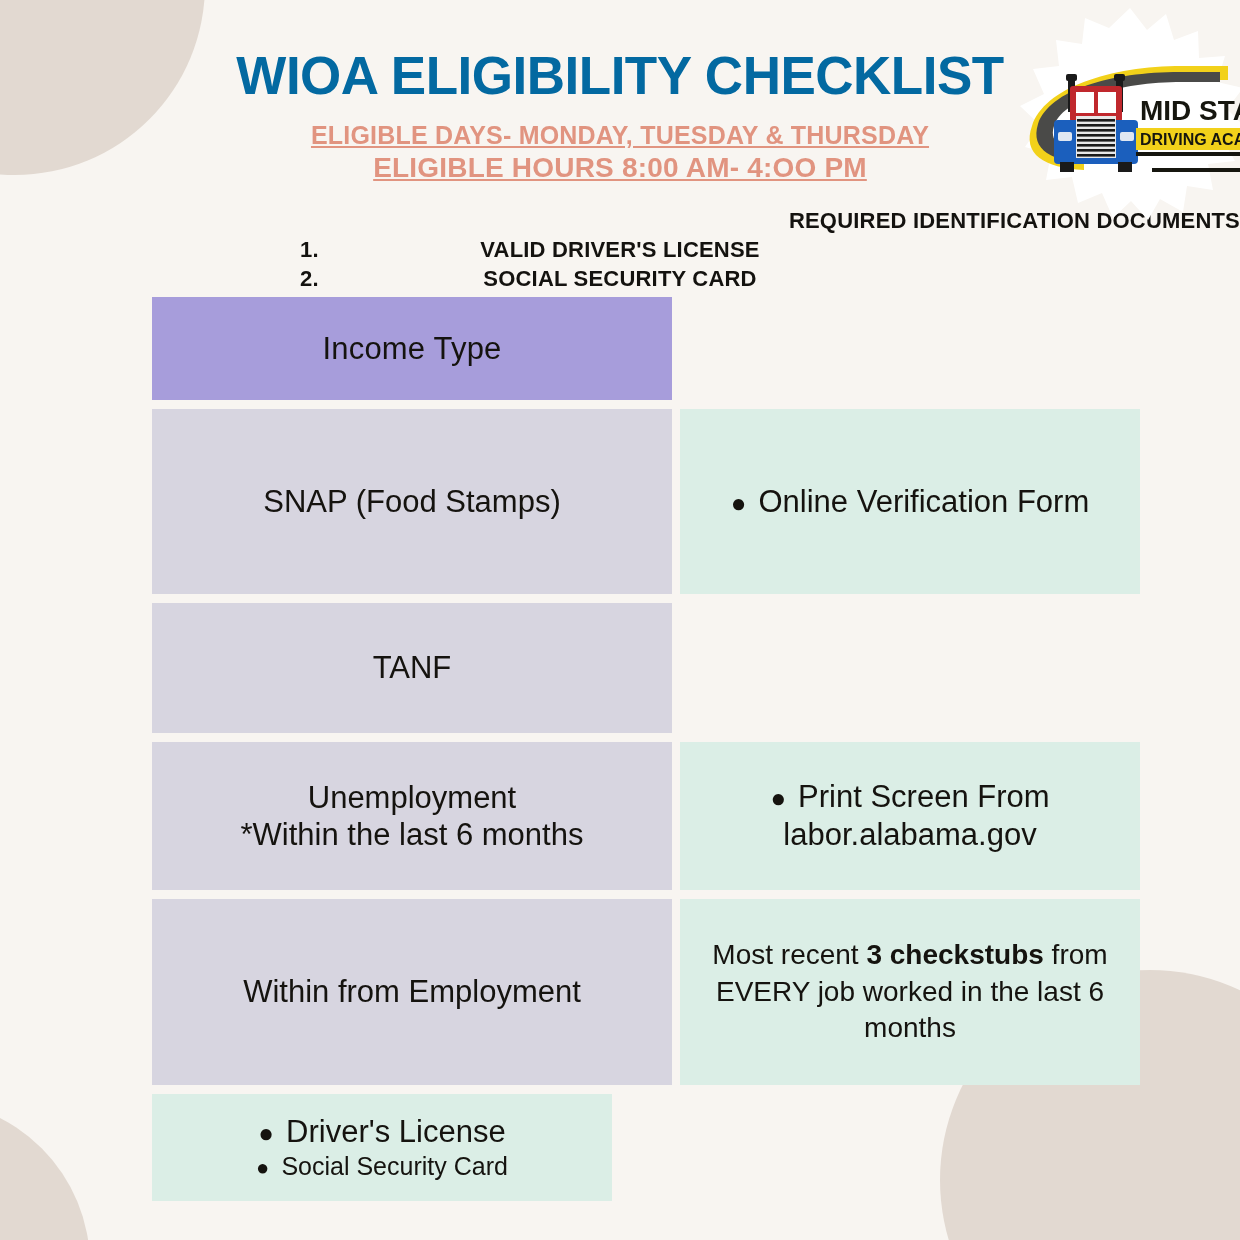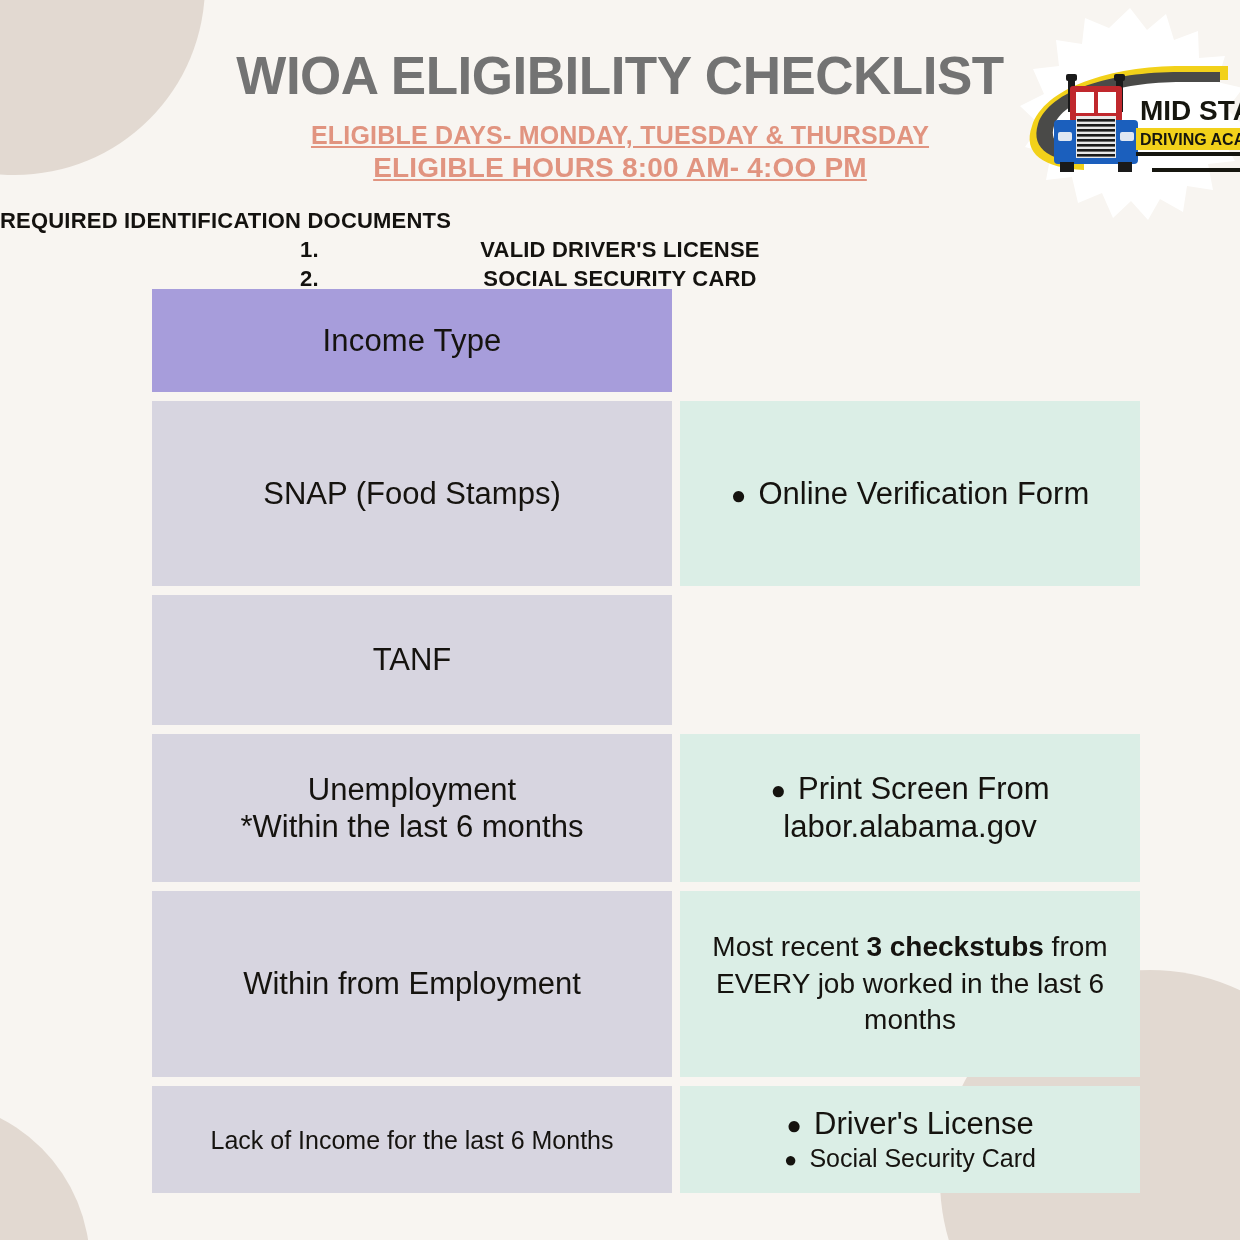--- a/index.html
+++ b/index.html
@@ -42,7 +42,7 @@
     font-size: 53px;
     font-weight: bold;
     letter-spacing: -0.5px;
-    color: #737373;
+    color: #0369a1;
     font-family: "Liberation Sans", sans-serif;
   }
   .subtitle-block {

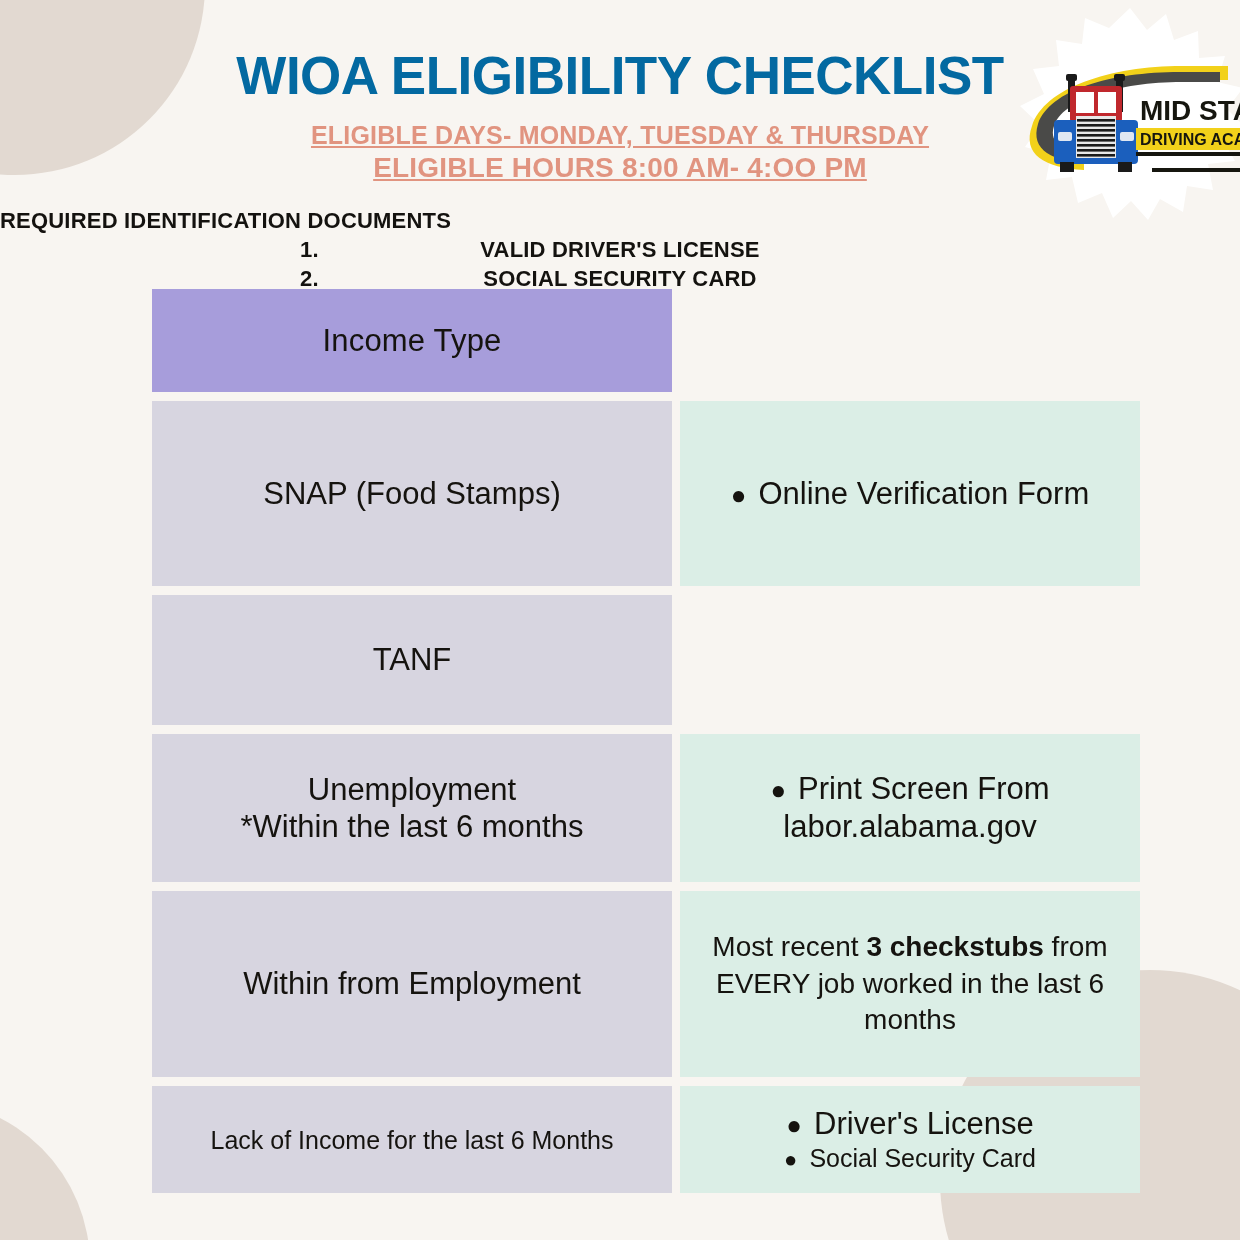--- a/index.html
+++ b/index.html
@@ -66,7 +66,7 @@
     font-size: 22px;
     letter-spacing: 0.2px;
   }
-  .req-heading { text-align: left; line-height: 1.32; }
+  .req-heading { text-align: right; line-height: 1.32; }
   .req-line {
     position: relative;
     text-align: center;

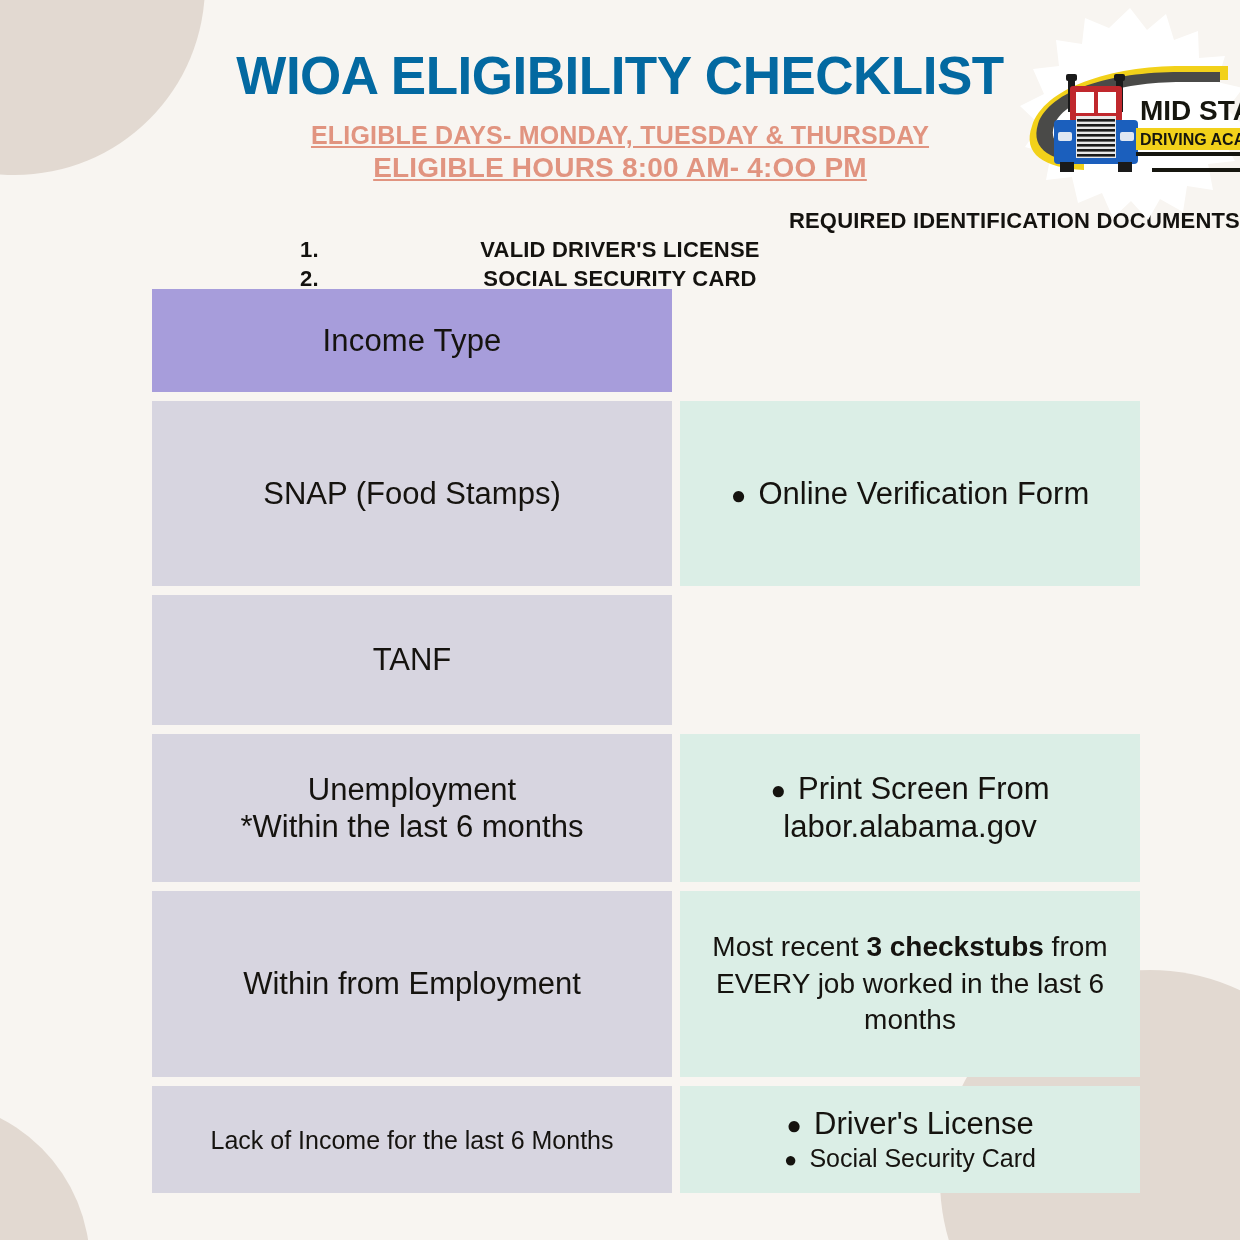--- a/index.html
+++ b/index.html
@@ -81,7 +81,7 @@
   
   .table {
     position: absolute;
-    left: 152px; top: 289px;
+    left: 152px; top: 297px;
     width: 988px;
   }
   .trow {

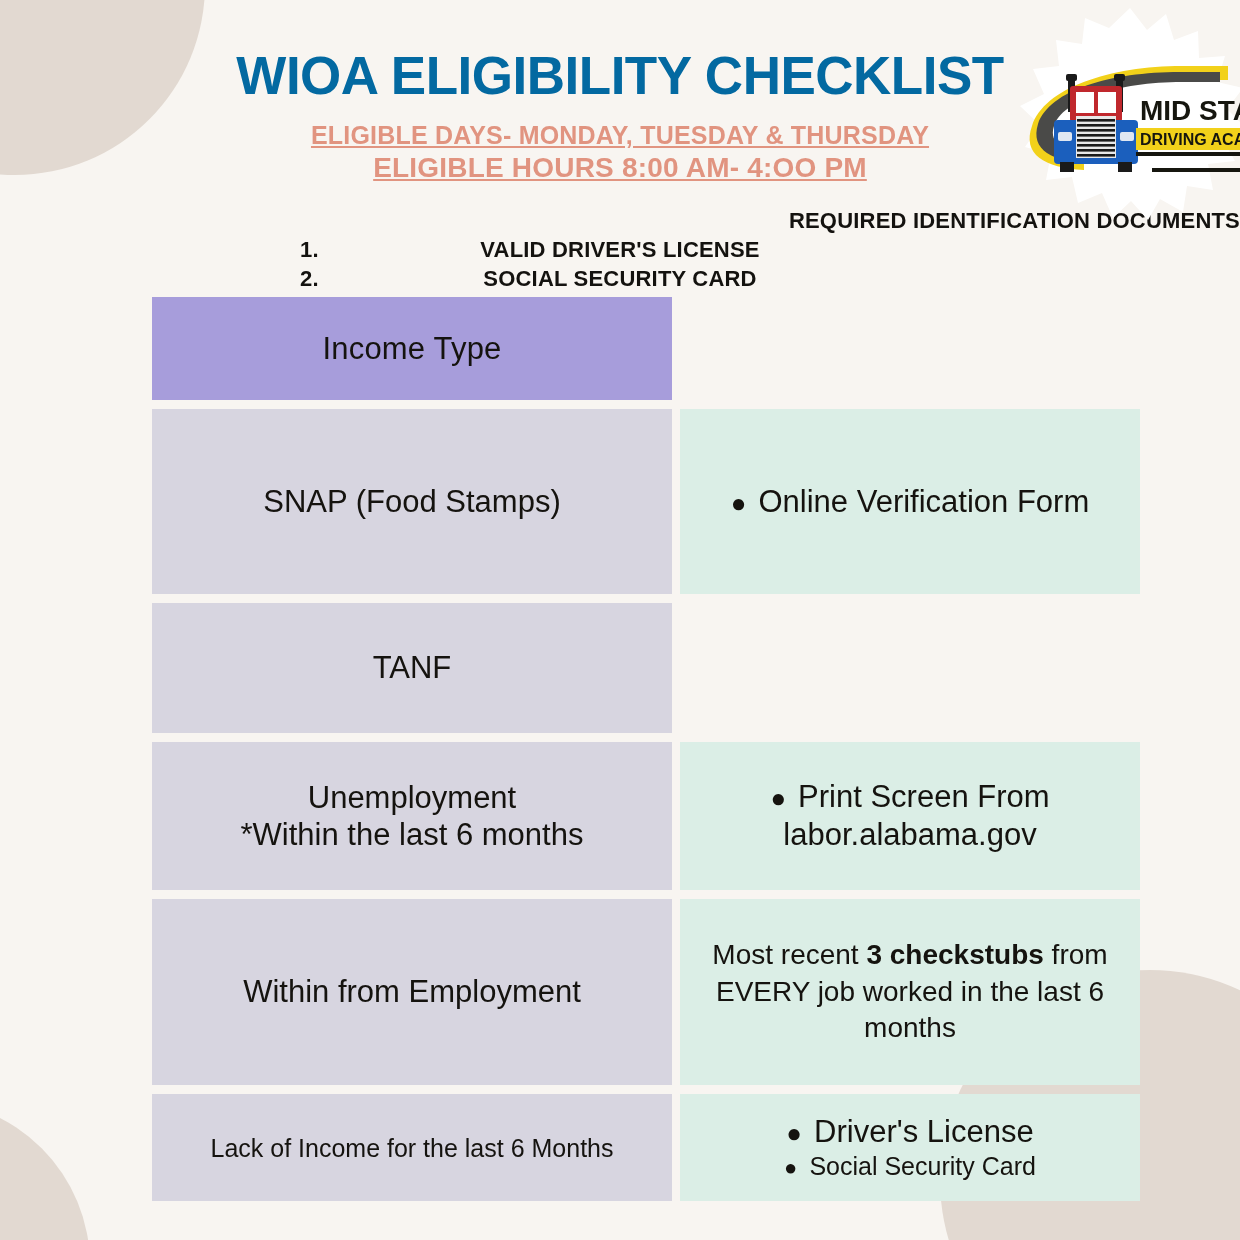--- a/index.html
+++ b/index.html
@@ -270,9 +270,6 @@
     </div>
 
     <div class="trow r-lack">
-      <div class="cell left sm">
-        <span class="cell-text">Lack of Income for the last 6 Months</span>
-      </div>
       <div class="cell right">
         <ul class="blist">
           <li><span class="bullet">●</span><span>Driver's License</span></li>

